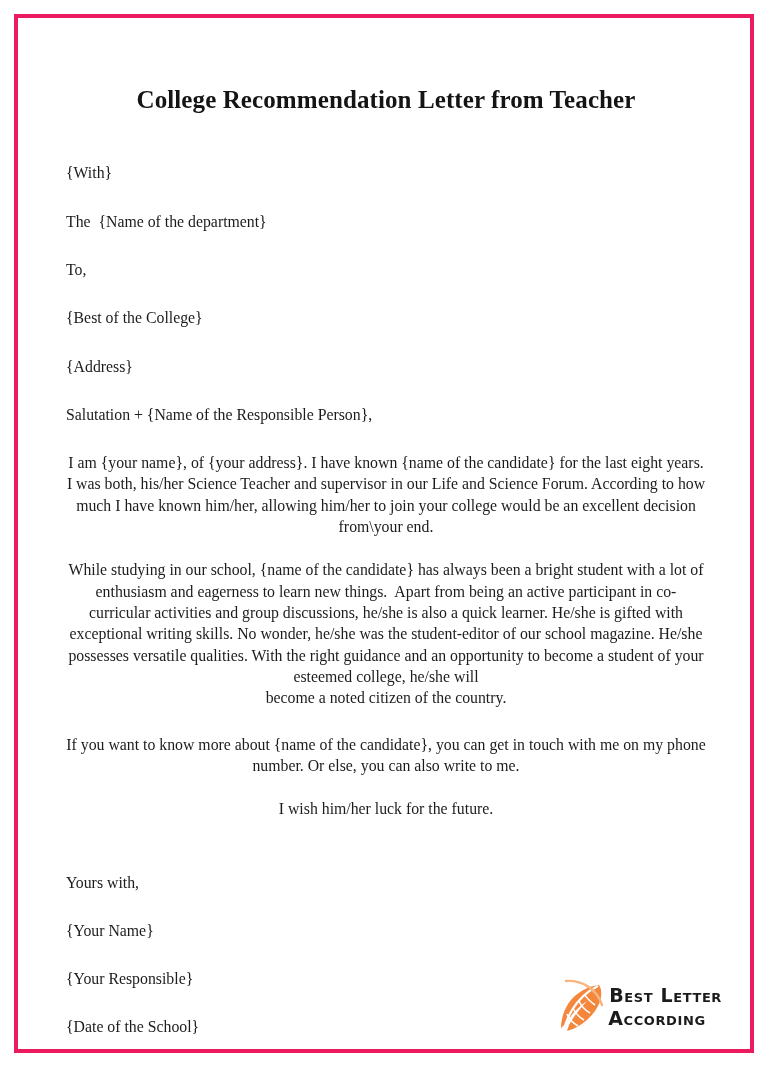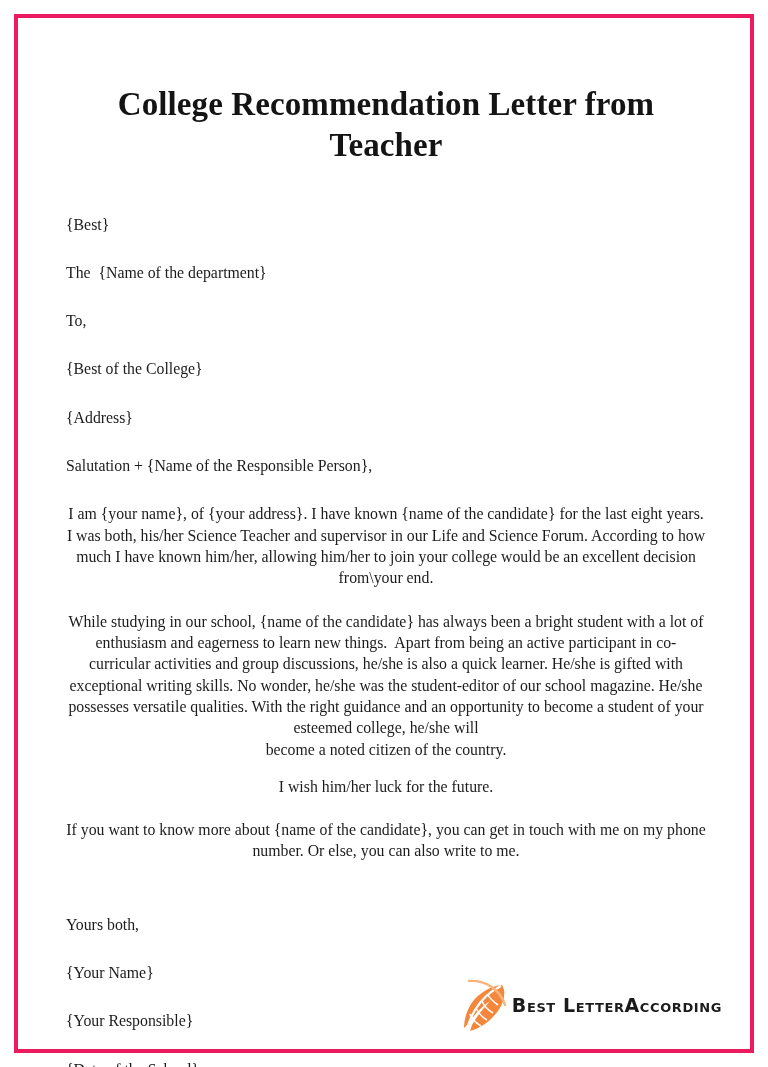--- a/index.html
+++ b/index.html
@@ -44,7 +44,7 @@
 
   .letter-title {
     font-family: "Liberation Serif", "DejaVu Serif", serif;
-    font-size: 33px;
+    font-size: 25px;
     font-weight: bold;
     text-align: center;
     color: #141414;

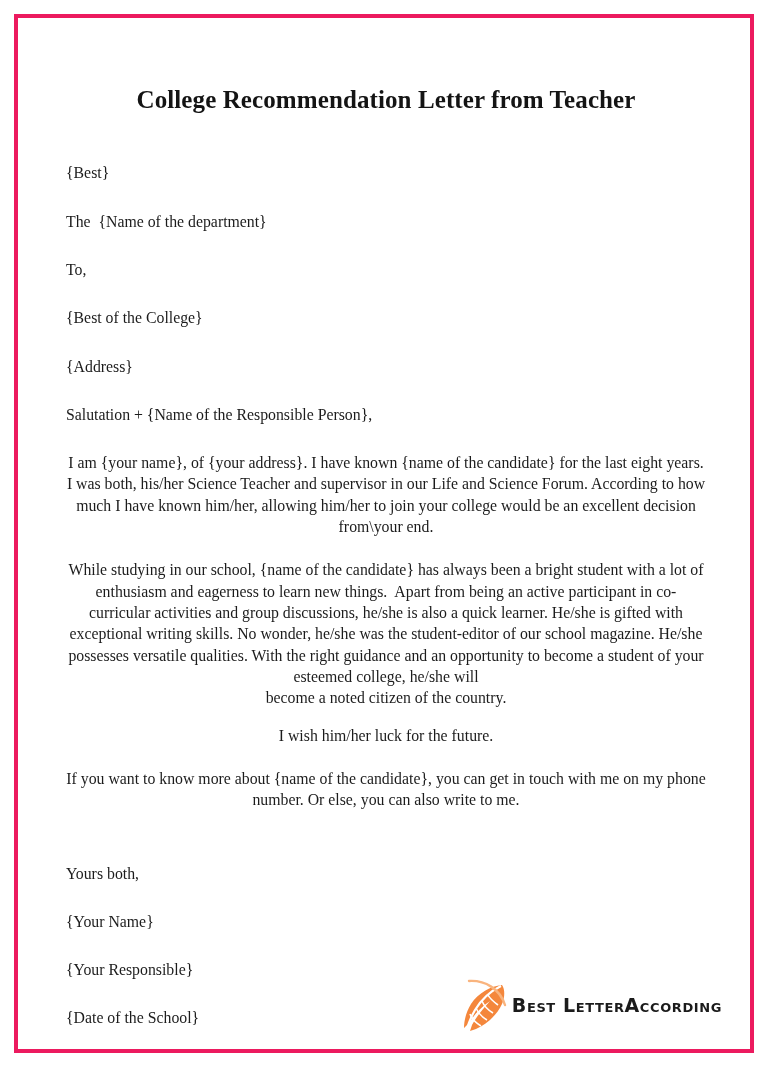--- a/index.html
+++ b/index.html
@@ -137,7 +137,7 @@
 
     <div class="letter-body">
 
-      <div class="line">{Best}</div>
+      <div class="line">{With}</div>
       <div class="line">The  {Name of the department}</div>
       <div class="line">To,</div>
       <div class="line">{Best of the College}</div>

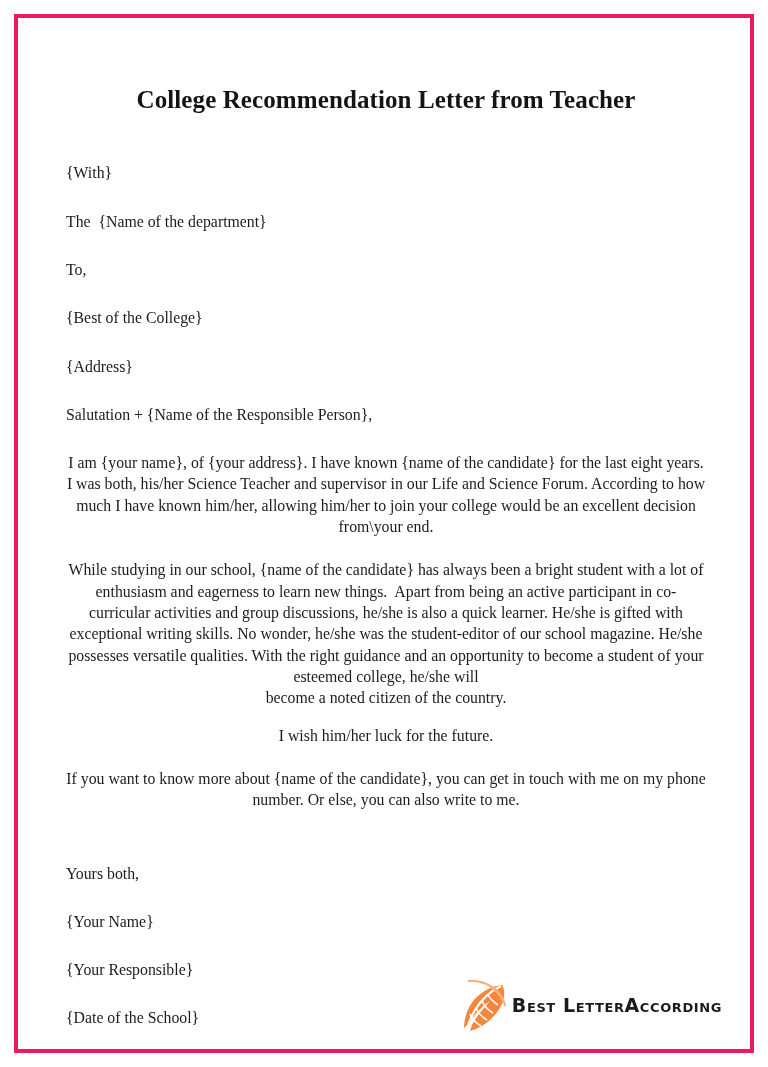--- a/index.html
+++ b/index.html
@@ -73,7 +73,7 @@
   }
 
   .para.tight {
-    margin-bottom: 16px;
+    margin-bottom: 25px;
   }
 
   .spacer-lg {

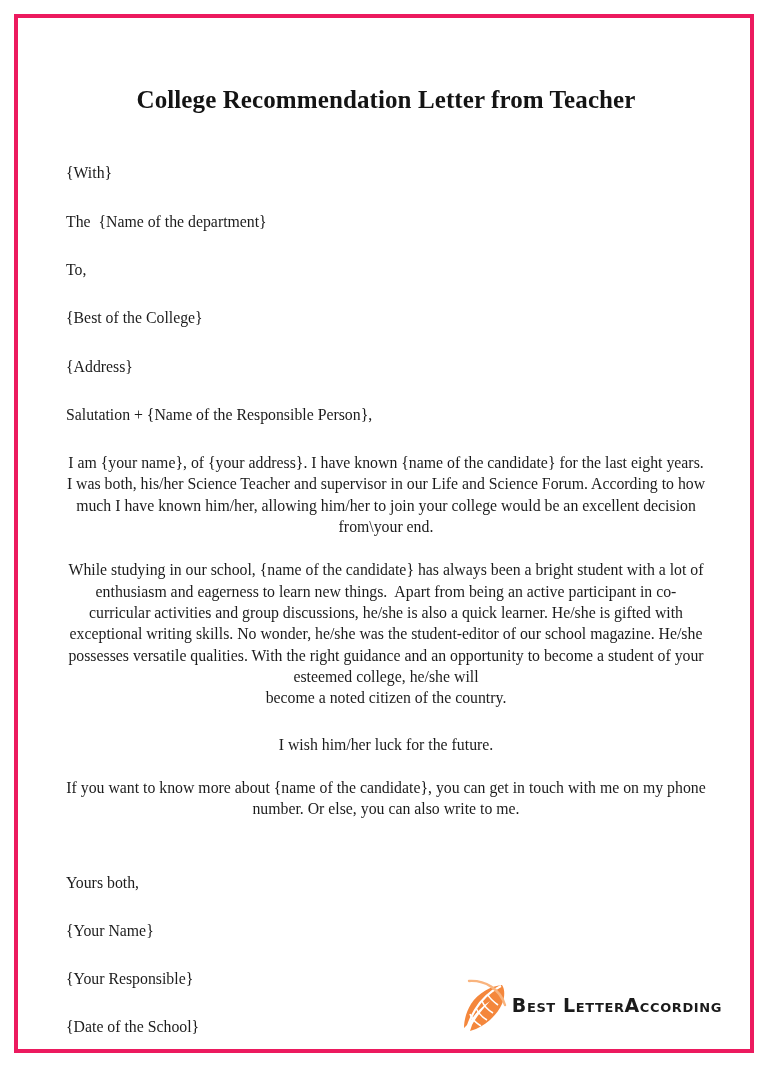--- a/index.html
+++ b/index.html
@@ -147,8 +147,8 @@
       <p class="para">I am {your name}, of {your address}. I have known {name of the candidate} for the last eight years. I was both, his/her Science Teacher and supervisor in our Life and Science Forum. According to how much I have known him/her, allowing him/her to join your college would be an excellent decision from\your end.</p>
       <p class="para tight">While studying in our school, {name of the candidate} has always been a bright student with a lot of enthusiasm and eagerness to learn new things.  Apart from being an active participant in co-curricular activities and group discussions, he/she is also a quick learner. He/she is gifted with exceptional writing skills. No wonder, he/she was the student-editor of our school magazine. He/she possesses versatile qualities. With the right guidance and an opportunity to become a student of your esteemed college, he/she will
 become a noted citizen of the country.</p>
+      <p class="para">If you want to know more about {name of the candidate}, you can get in touch with me on my phone number. Or else, you can also write to me.</p>
       <p class="para">I wish him/her luck for the future.</p>
-      <p class="para">If you want to know more about {name of the candidate}, you can get in touch with me on my phone number. Or else, you can also write to me.</p>
 
       <div class="spacer-lg"></div>
 

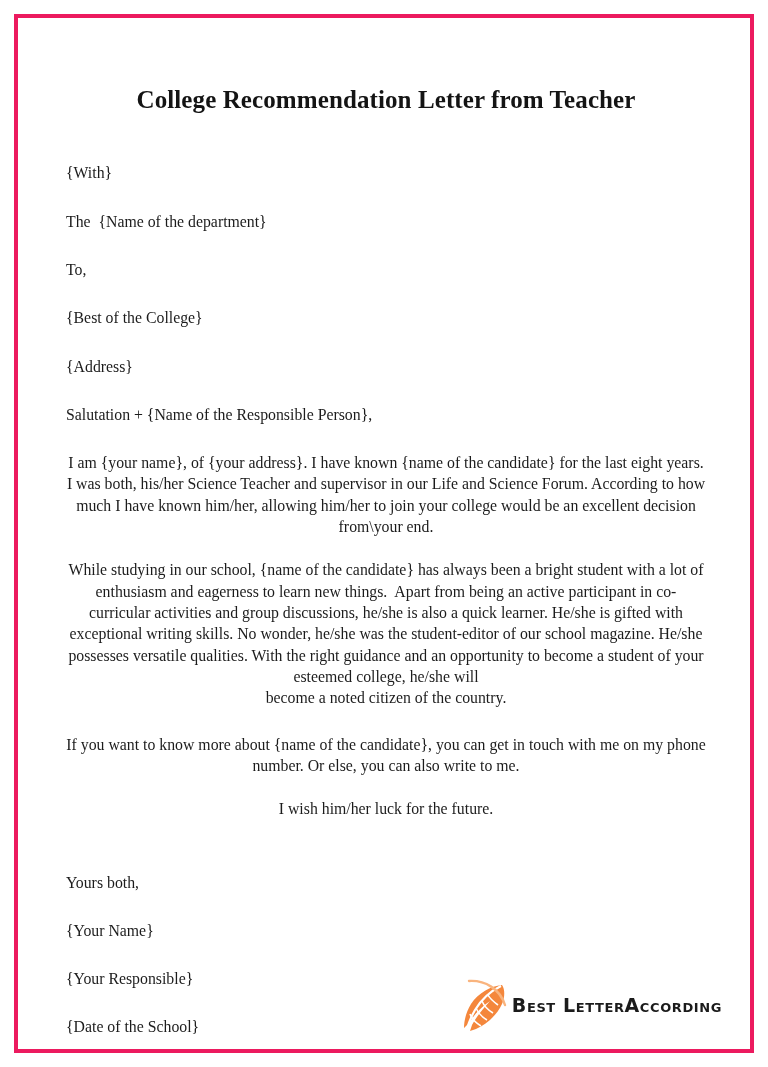--- a/index.html
+++ b/index.html
@@ -153,7 +153,7 @@
       <div class="spacer-lg"></div>
 
       <div class="sign-block">
-        <div class="line">Yours both,</div>
+        <div class="line">Yours with,</div>
         <div class="line">{Your Name}</div>
         <div class="line">{Your Responsible}</div>
         <div class="line">{Date of the School}</div>

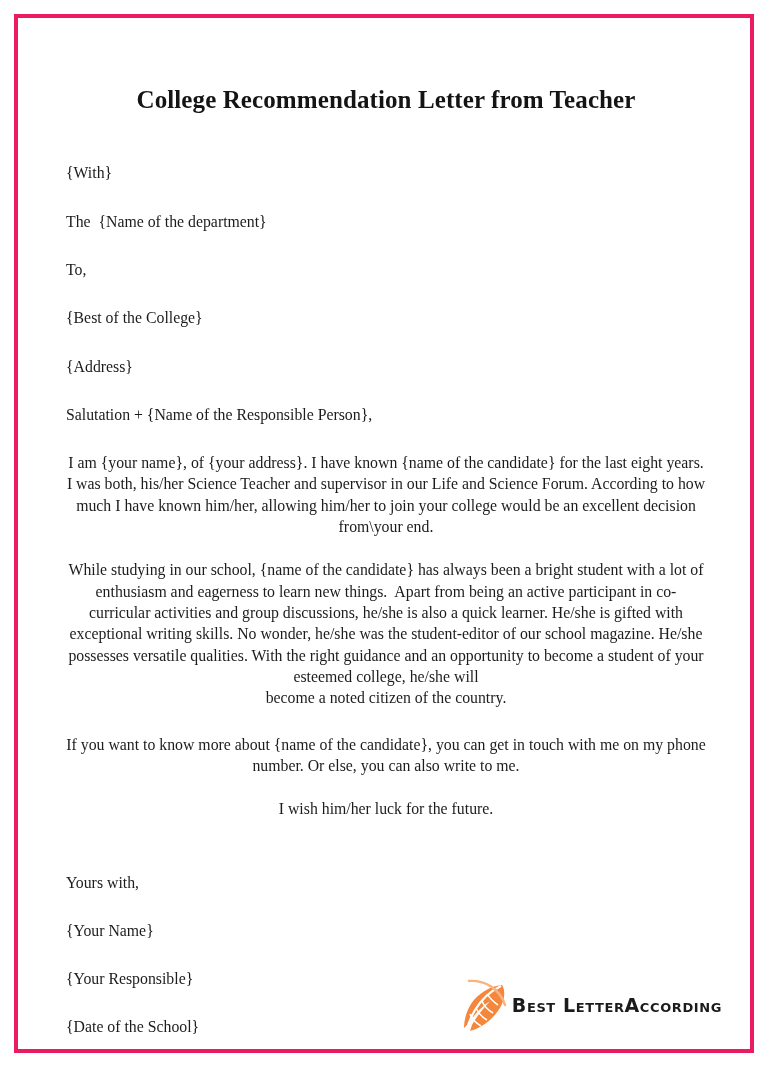--- a/index.html
+++ b/index.html
@@ -104,7 +104,7 @@
 
   .brand-text {
     display: flex;
-    flex-direction: row;
+    flex-direction: column;
     justify-content: center;
     line-height: 1;
   }

